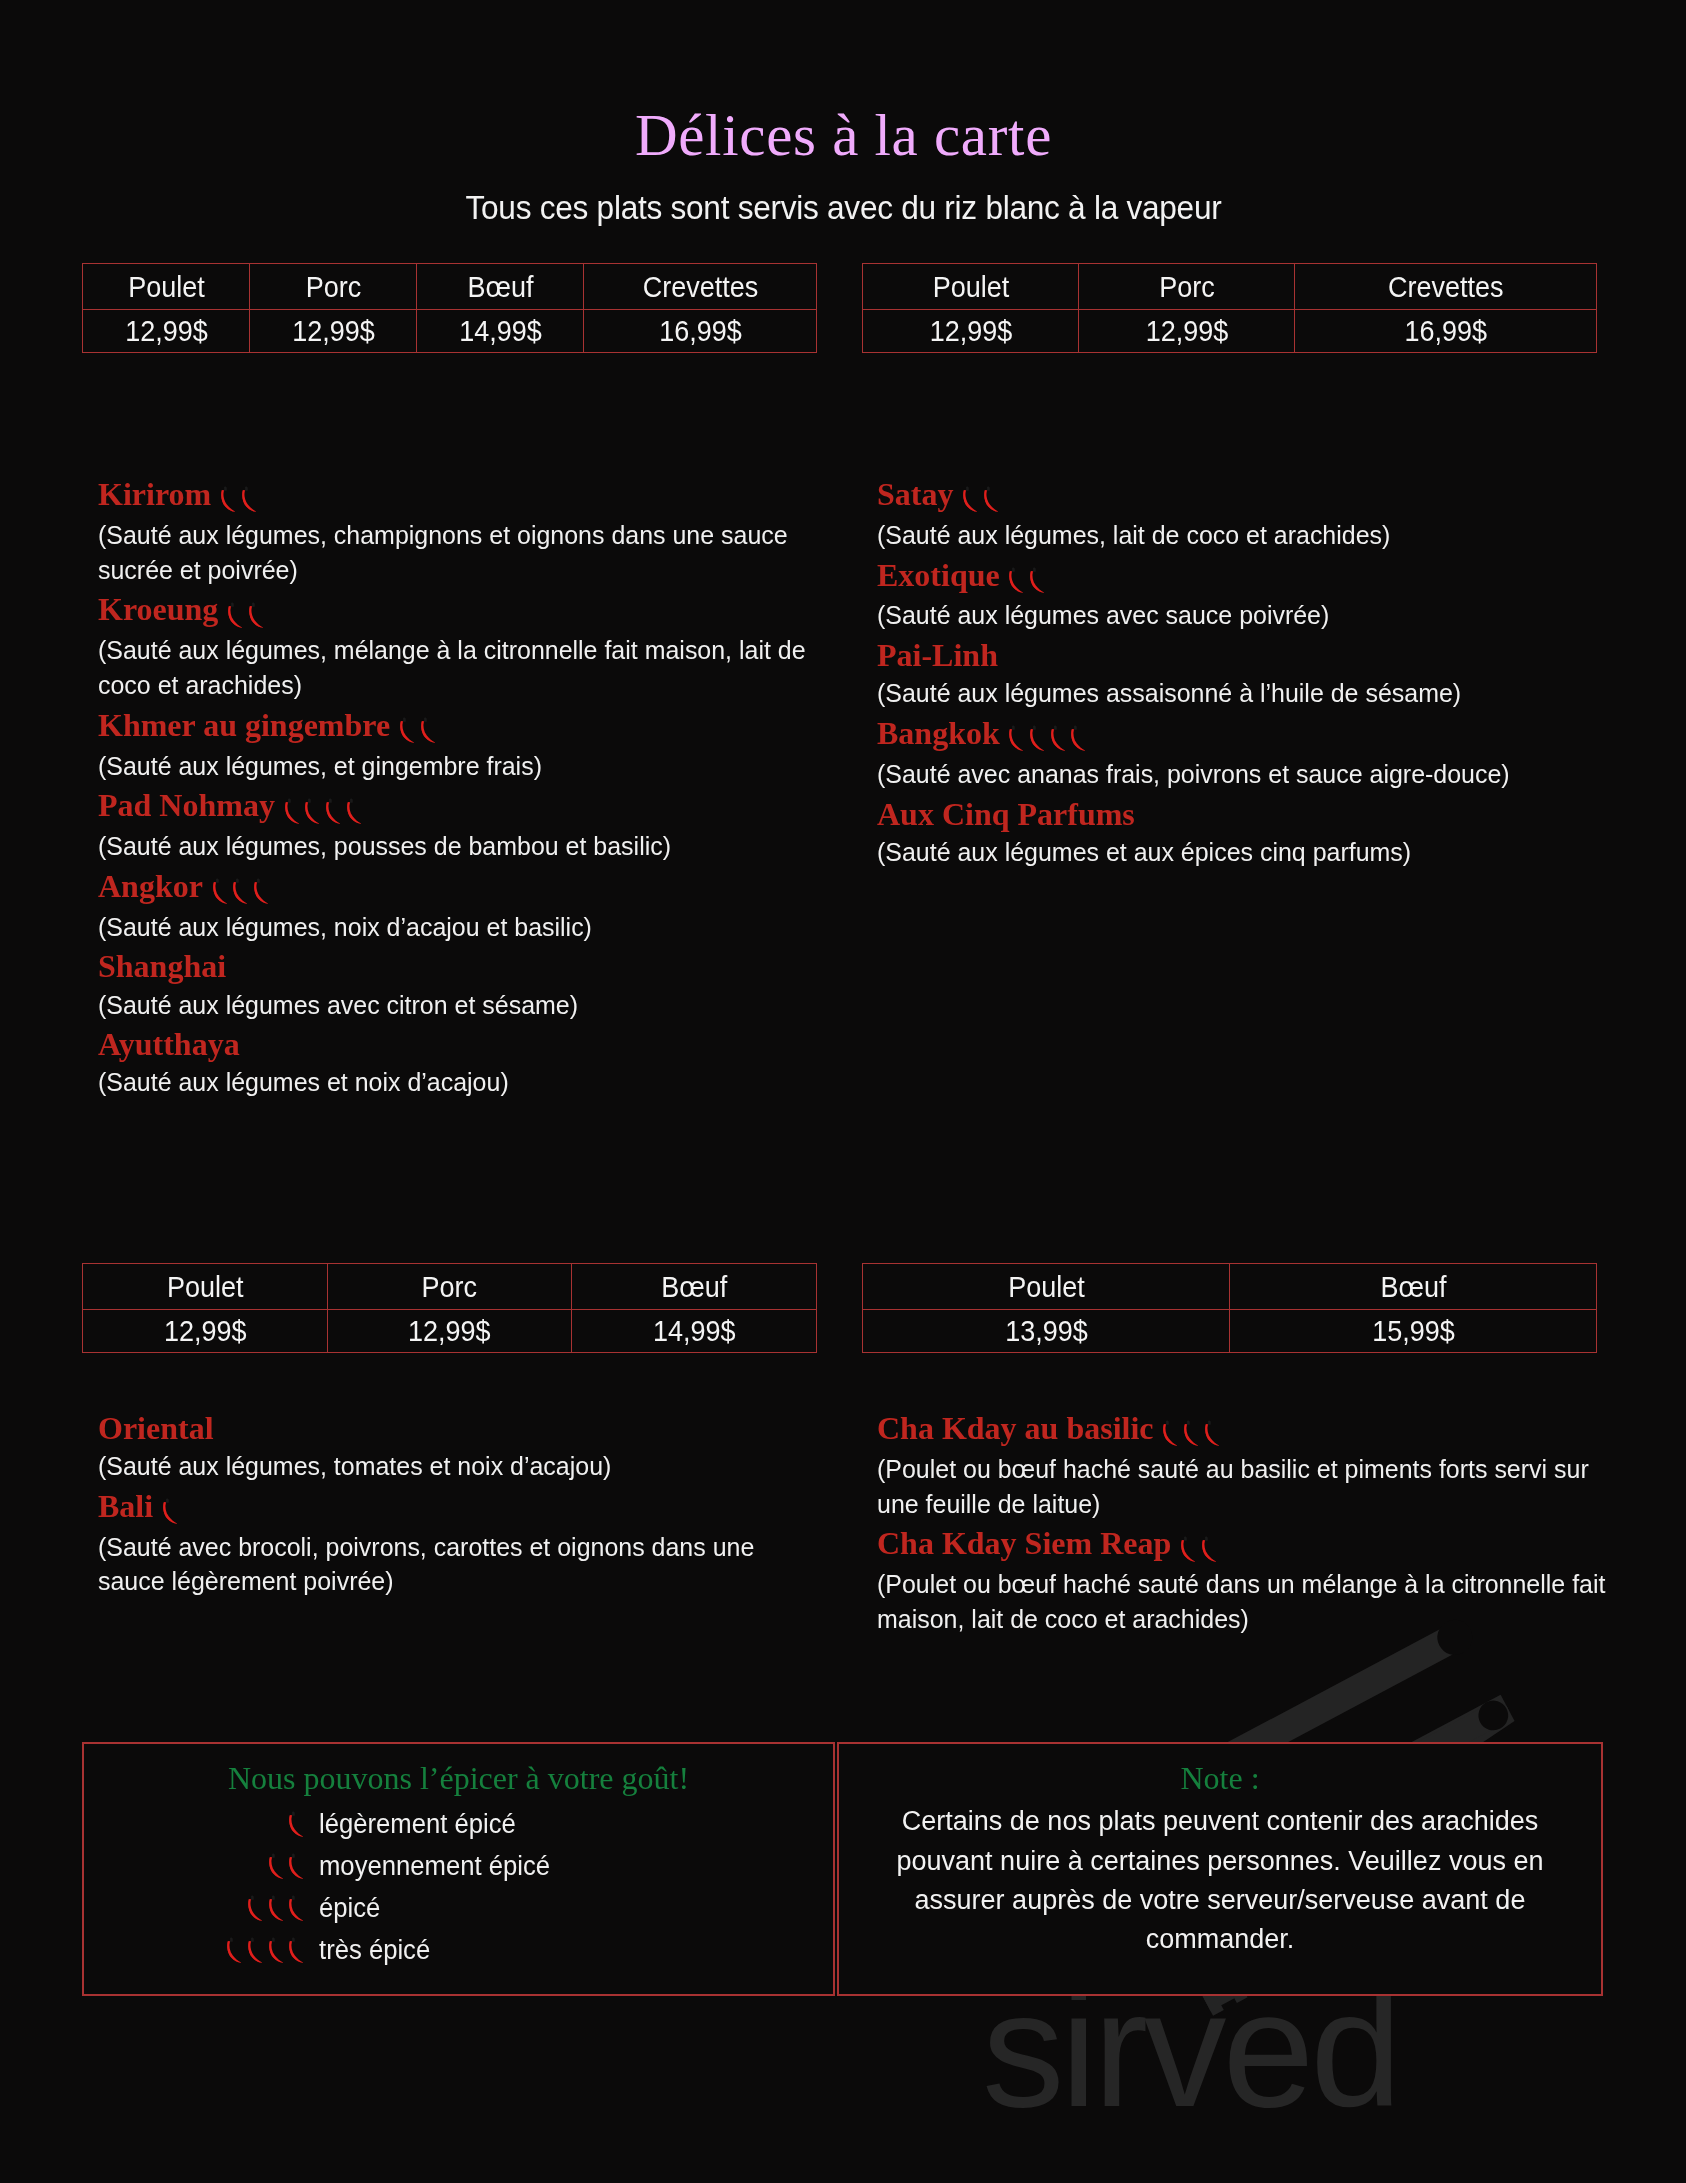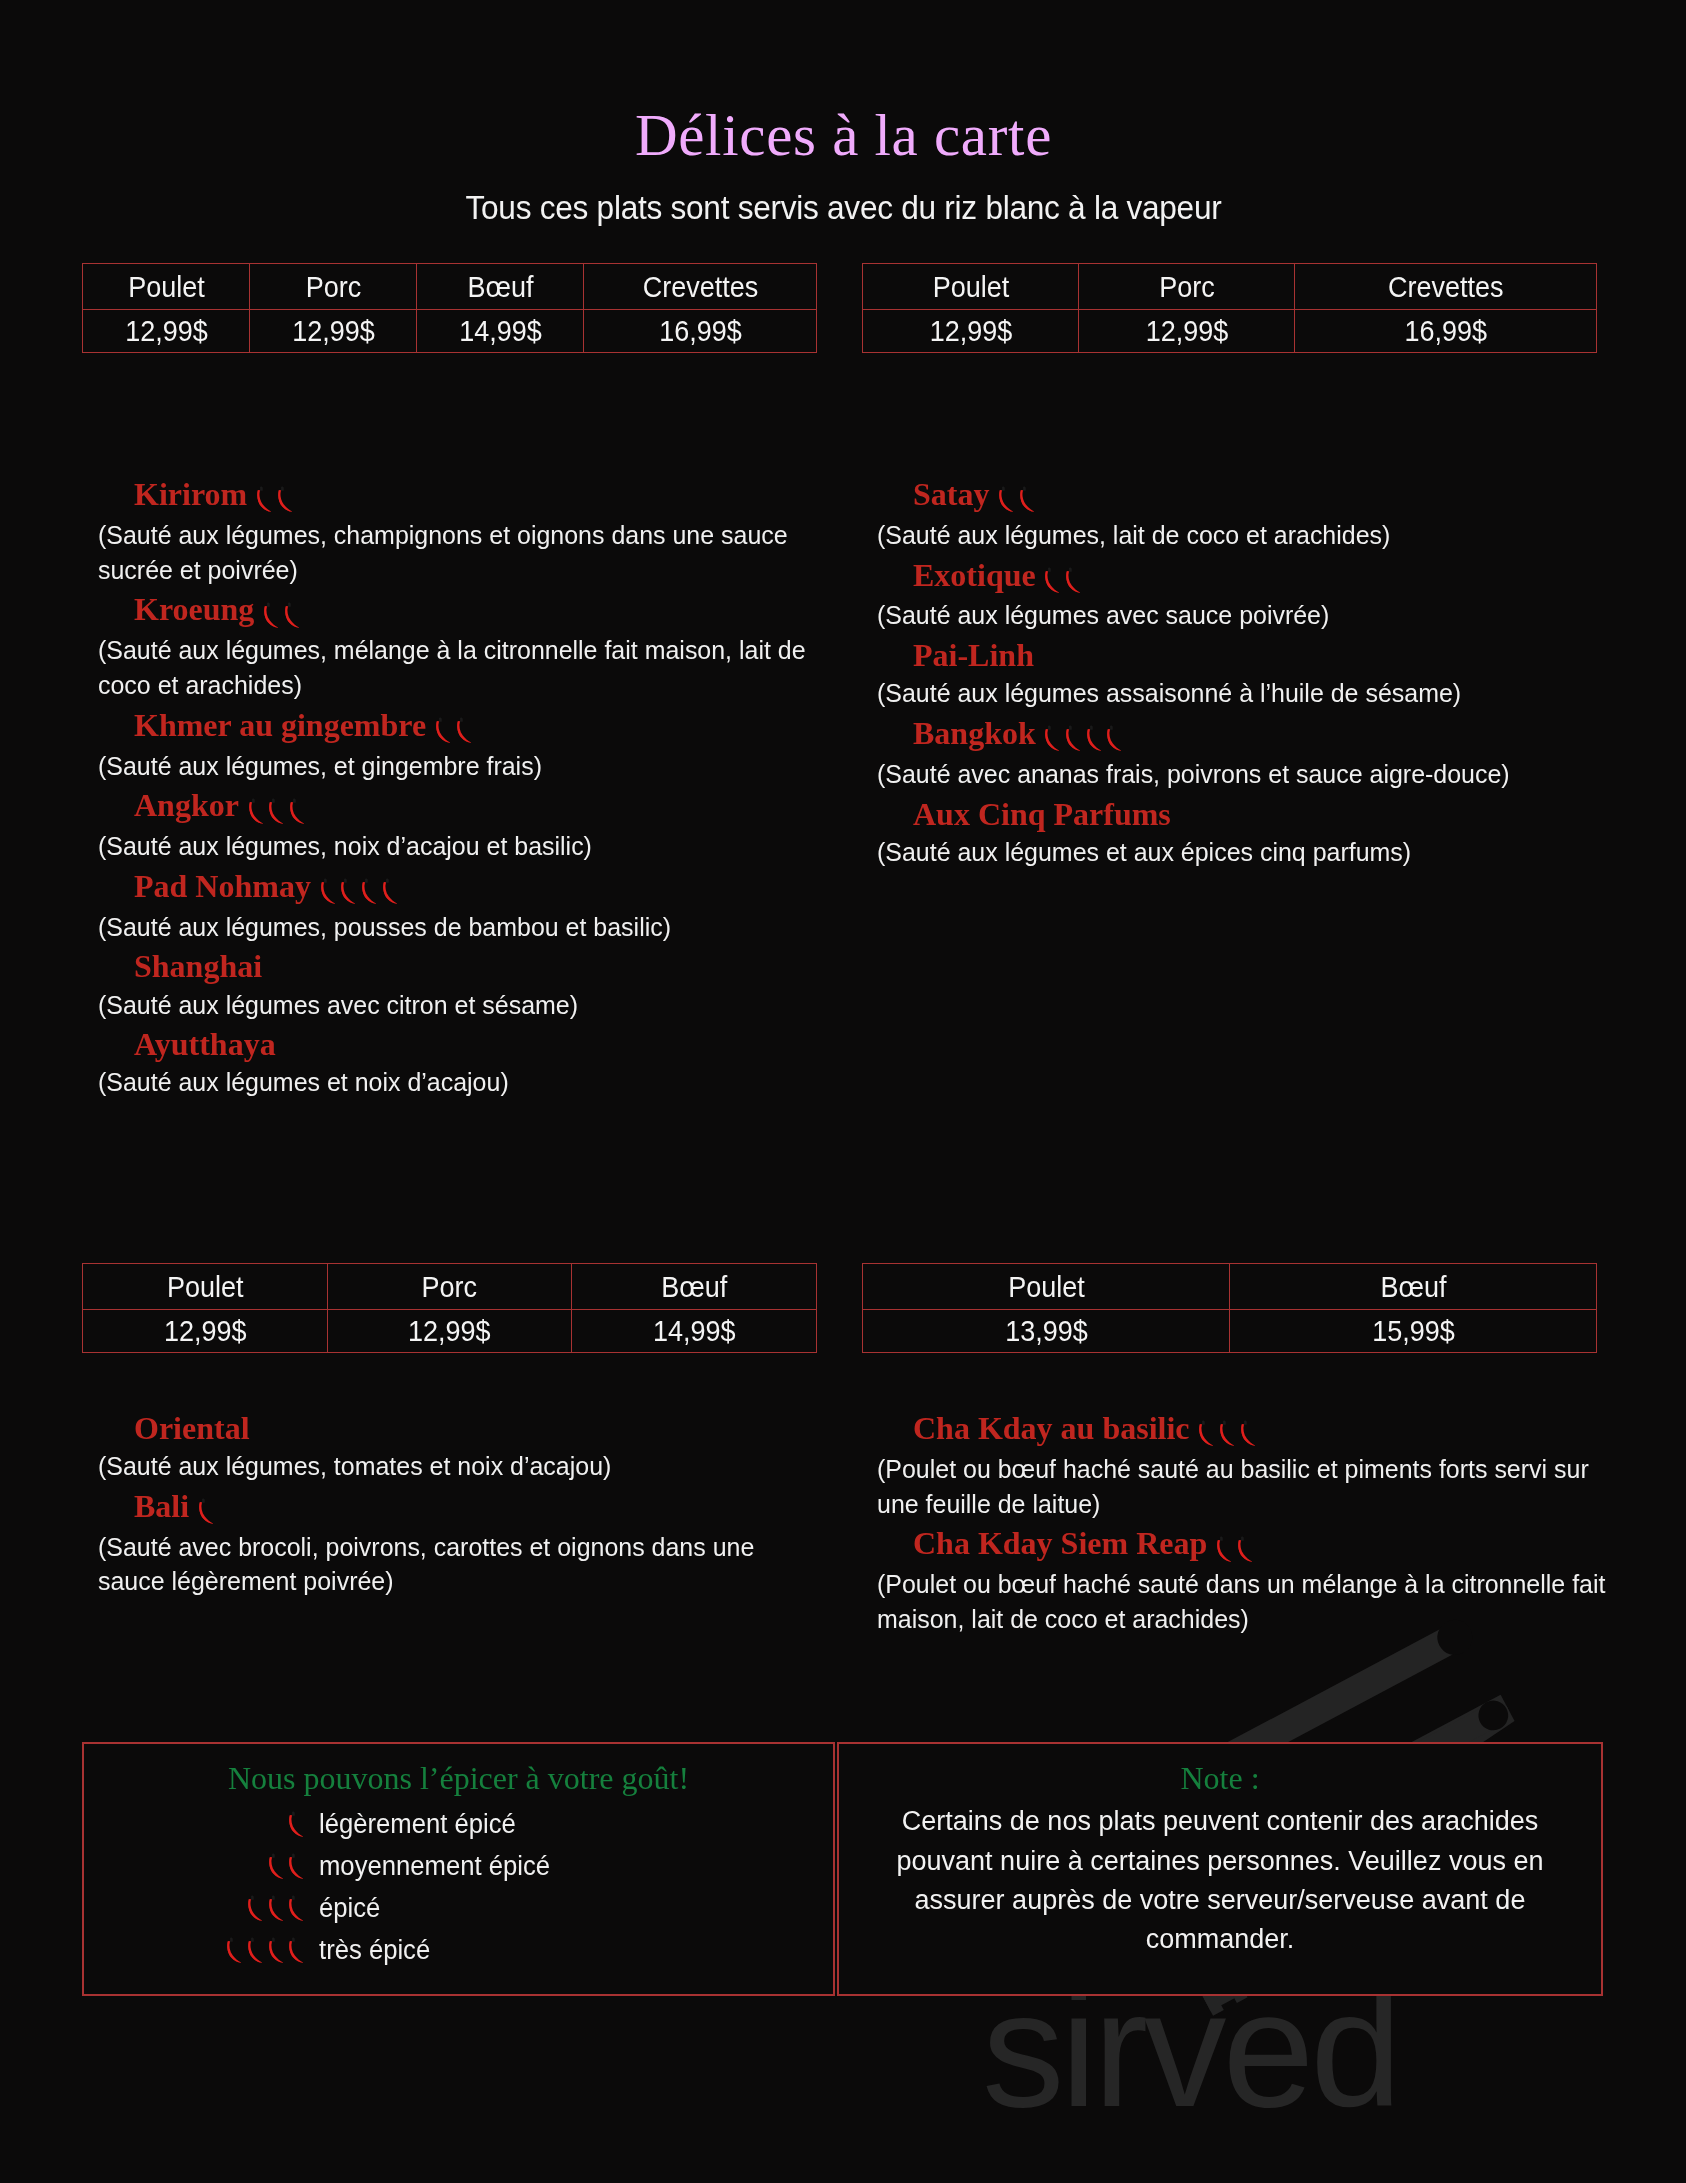--- a/index.html
+++ b/index.html
@@ -75,7 +75,6 @@
     line-height:1.18;
     display:block;
     white-space:nowrap;
-    margin-left:36px;
   }
   .ddesc{
     font-family:"Liberation Sans", sans-serif;

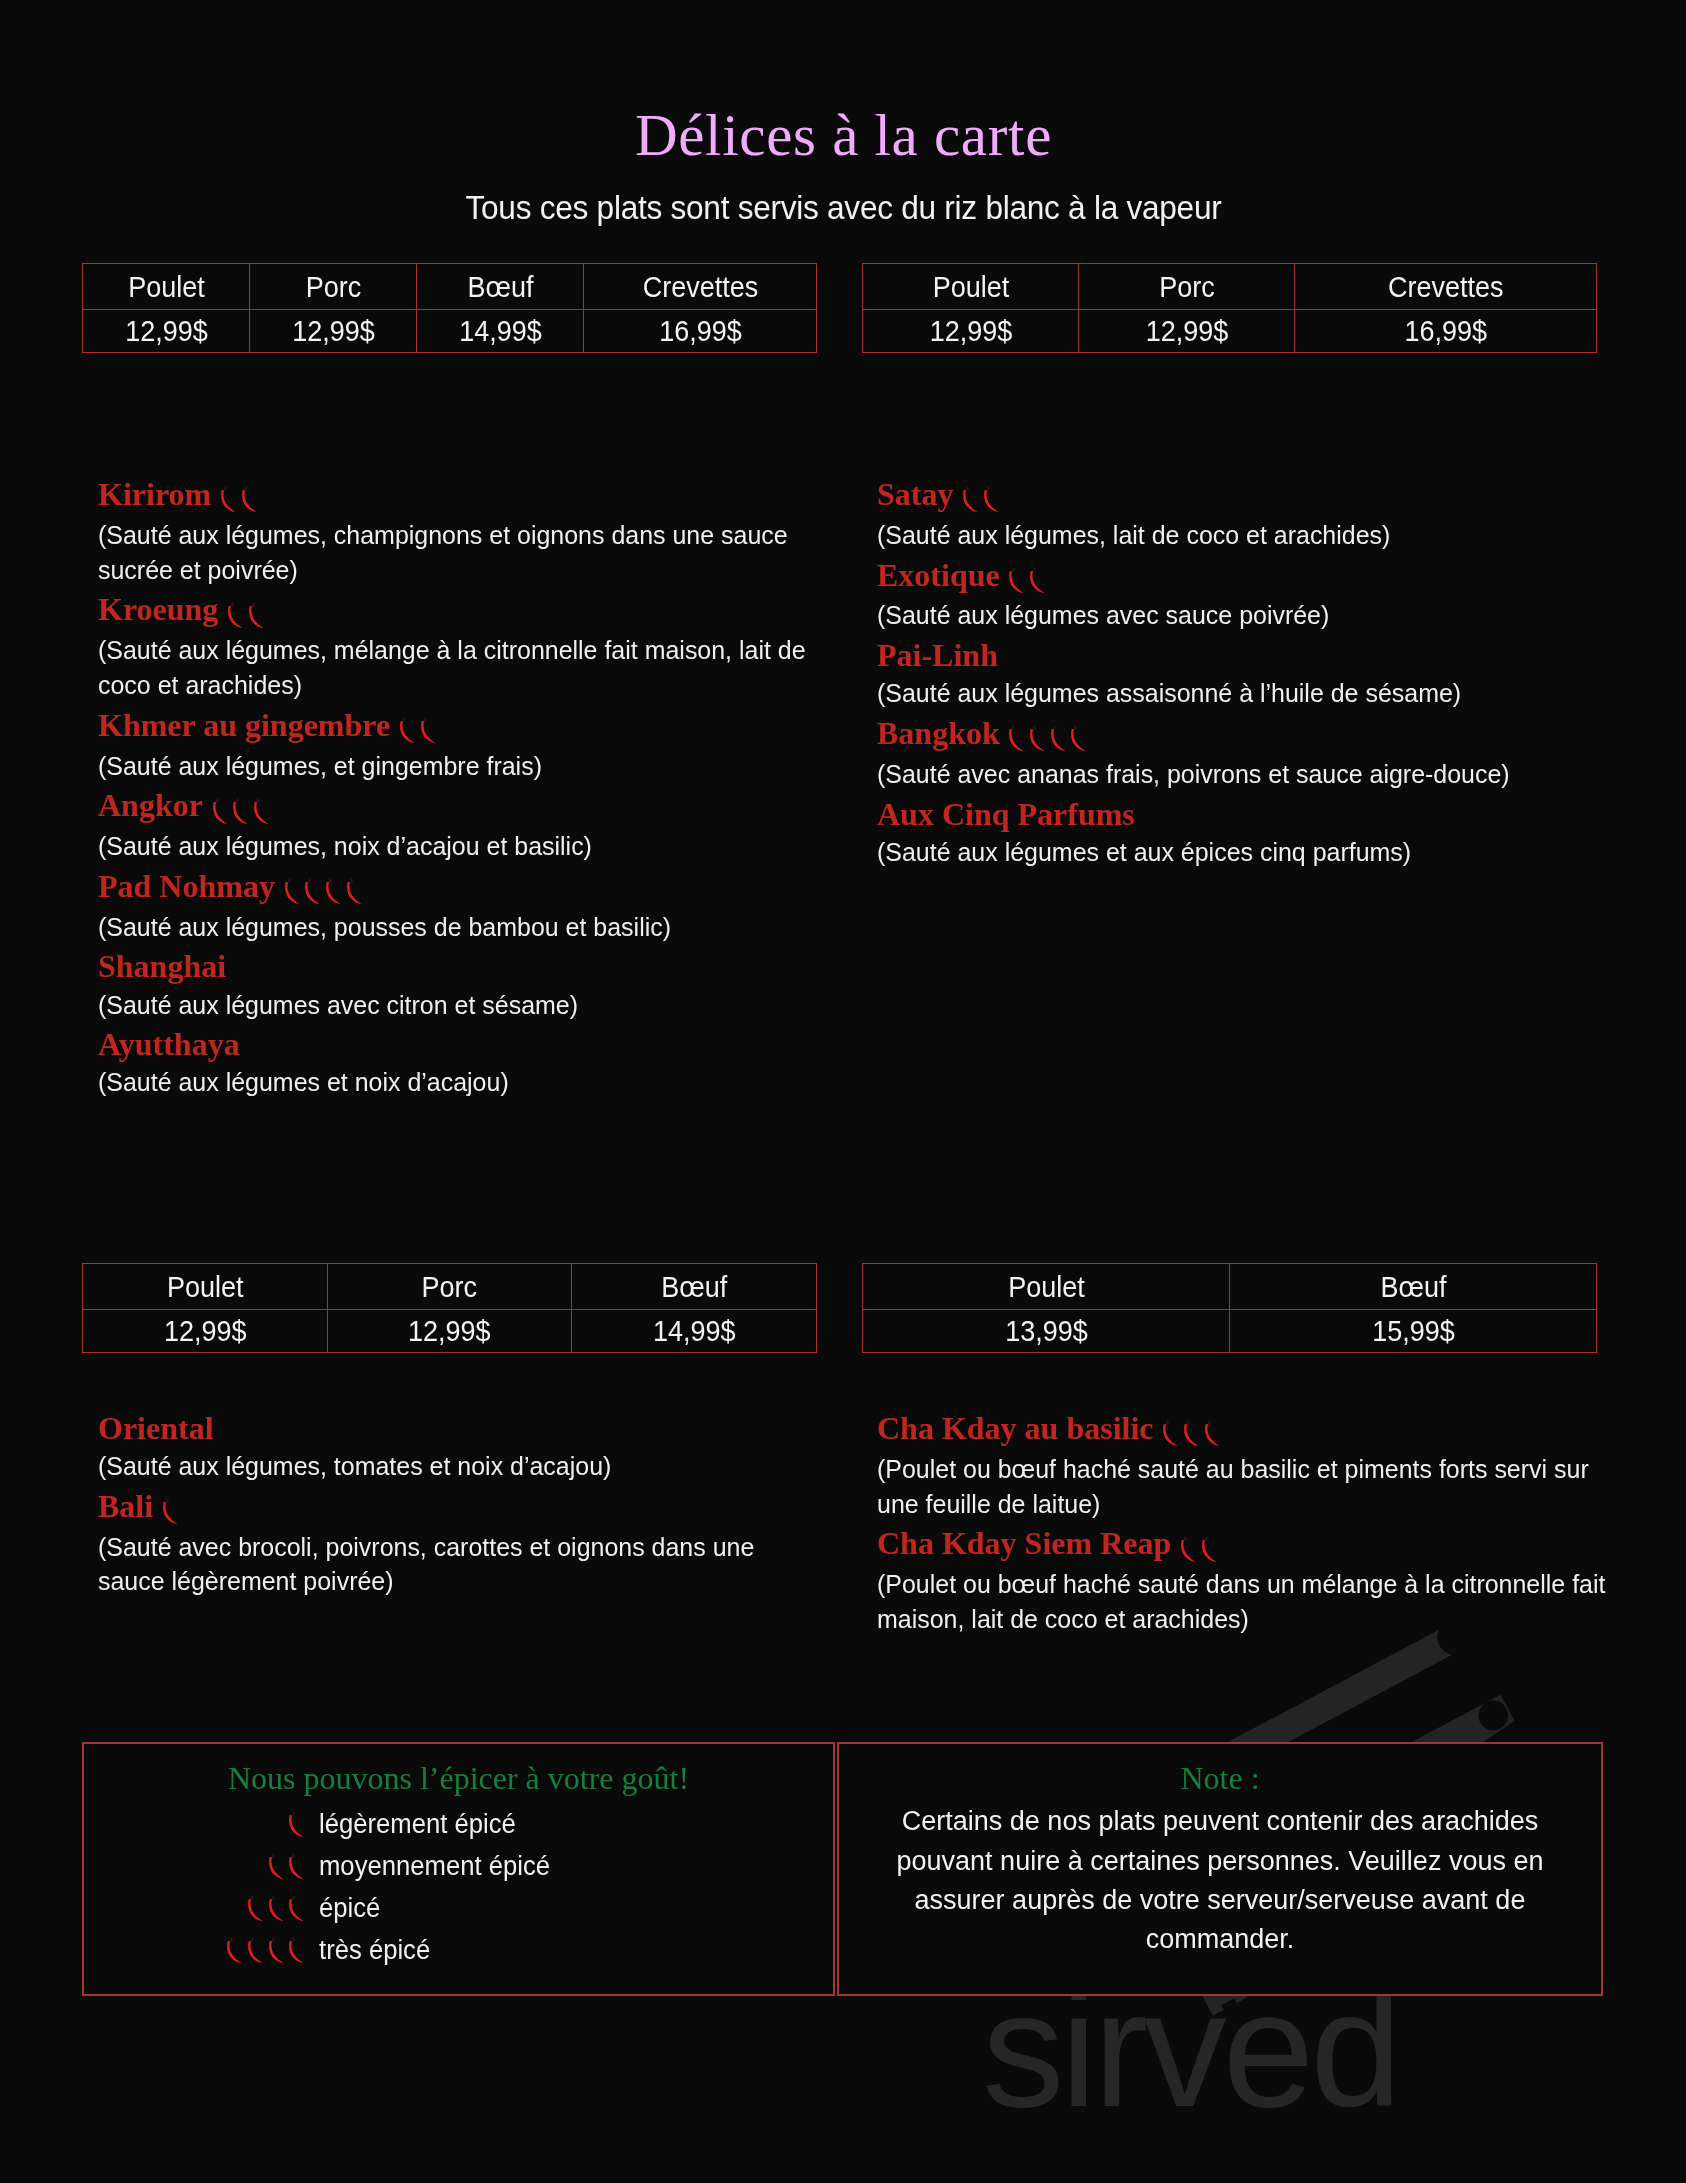--- a/index.html
+++ b/index.html
@@ -249,6 +249,26 @@
         <span class="ddesc">(Sauté aux légumes, et gingembre frais)</span>
       </div>
       <div class="dish">
+        <span class="dname">Pad Nohmay<span class="chilis"><svg class="chili" viewBox="0 0 30 46">
+              <path d="M9 3 Q11 1 13 4 L13 9 L9 9 Z" fill="#1a1a1a"></path>
+              <path d="M8.5 8 C6 16 7.5 27 14 34 C18 38 22 40 25 41 C21 40 15 37.5 11 33 C5 26 3.5 16 5.5 8 Z" fill="#c61a18"></path>
+              <path d="M5.5 8 C3.5 17 5 27 11 33.5 C15 38 20.5 40.4 24.8 41.2 C25.6 41.4 26 40.6 25.2 40.1 C21 38 16.5 34.5 13.2 30 C8.2 23.2 7 15 8.6 8 Z" fill="#e01f1c"></path>
+            </svg><svg class="chili" viewBox="0 0 30 46">
+              <path d="M9 3 Q11 1 13 4 L13 9 L9 9 Z" fill="#1a1a1a"></path>
+              <path d="M8.5 8 C6 16 7.5 27 14 34 C18 38 22 40 25 41 C21 40 15 37.5 11 33 C5 26 3.5 16 5.5 8 Z" fill="#c61a18"></path>
+              <path d="M5.5 8 C3.5 17 5 27 11 33.5 C15 38 20.5 40.4 24.8 41.2 C25.6 41.4 26 40.6 25.2 40.1 C21 38 16.5 34.5 13.2 30 C8.2 23.2 7 15 8.6 8 Z" fill="#e01f1c"></path>
+            </svg><svg class="chili" viewBox="0 0 30 46">
+              <path d="M9 3 Q11 1 13 4 L13 9 L9 9 Z" fill="#1a1a1a"></path>
+              <path d="M8.5 8 C6 16 7.5 27 14 34 C18 38 22 40 25 41 C21 40 15 37.5 11 33 C5 26 3.5 16 5.5 8 Z" fill="#c61a18"></path>
+              <path d="M5.5 8 C3.5 17 5 27 11 33.5 C15 38 20.5 40.4 24.8 41.2 C25.6 41.4 26 40.6 25.2 40.1 C21 38 16.5 34.5 13.2 30 C8.2 23.2 7 15 8.6 8 Z" fill="#e01f1c"></path>
+            </svg><svg class="chili" viewBox="0 0 30 46">
+              <path d="M9 3 Q11 1 13 4 L13 9 L9 9 Z" fill="#1a1a1a"></path>
+              <path d="M8.5 8 C6 16 7.5 27 14 34 C18 38 22 40 25 41 C21 40 15 37.5 11 33 C5 26 3.5 16 5.5 8 Z" fill="#c61a18"></path>
+              <path d="M5.5 8 C3.5 17 5 27 11 33.5 C15 38 20.5 40.4 24.8 41.2 C25.6 41.4 26 40.6 25.2 40.1 C21 38 16.5 34.5 13.2 30 C8.2 23.2 7 15 8.6 8 Z" fill="#e01f1c"></path>
+            </svg></span></span>
+        <span class="ddesc">(Sauté aux légumes, pousses de bambou et basilic)</span>
+      </div>
+      <div class="dish">
         <span class="dname">Angkor<span class="chilis"><svg class="chili" viewBox="0 0 30 46">
               <path d="M9 3 Q11 1 13 4 L13 9 L9 9 Z" fill="#1a1a1a"></path>
               <path d="M8.5 8 C6 16 7.5 27 14 34 C18 38 22 40 25 41 C21 40 15 37.5 11 33 C5 26 3.5 16 5.5 8 Z" fill="#c61a18"></path>
@@ -263,26 +283,6 @@
               <path d="M5.5 8 C3.5 17 5 27 11 33.5 C15 38 20.5 40.4 24.8 41.2 C25.6 41.4 26 40.6 25.2 40.1 C21 38 16.5 34.5 13.2 30 C8.2 23.2 7 15 8.6 8 Z" fill="#e01f1c"></path>
             </svg></span></span>
         <span class="ddesc">(Sauté aux légumes, noix d’acajou et basilic)</span>
-      </div>
-      <div class="dish">
-        <span class="dname">Pad Nohmay<span class="chilis"><svg class="chili" viewBox="0 0 30 46">
-              <path d="M9 3 Q11 1 13 4 L13 9 L9 9 Z" fill="#1a1a1a"></path>
-              <path d="M8.5 8 C6 16 7.5 27 14 34 C18 38 22 40 25 41 C21 40 15 37.5 11 33 C5 26 3.5 16 5.5 8 Z" fill="#c61a18"></path>
-              <path d="M5.5 8 C3.5 17 5 27 11 33.5 C15 38 20.5 40.4 24.8 41.2 C25.6 41.4 26 40.6 25.2 40.1 C21 38 16.5 34.5 13.2 30 C8.2 23.2 7 15 8.6 8 Z" fill="#e01f1c"></path>
-            </svg><svg class="chili" viewBox="0 0 30 46">
-              <path d="M9 3 Q11 1 13 4 L13 9 L9 9 Z" fill="#1a1a1a"></path>
-              <path d="M8.5 8 C6 16 7.5 27 14 34 C18 38 22 40 25 41 C21 40 15 37.5 11 33 C5 26 3.5 16 5.5 8 Z" fill="#c61a18"></path>
-              <path d="M5.5 8 C3.5 17 5 27 11 33.5 C15 38 20.5 40.4 24.8 41.2 C25.6 41.4 26 40.6 25.2 40.1 C21 38 16.5 34.5 13.2 30 C8.2 23.2 7 15 8.6 8 Z" fill="#e01f1c"></path>
-            </svg><svg class="chili" viewBox="0 0 30 46">
-              <path d="M9 3 Q11 1 13 4 L13 9 L9 9 Z" fill="#1a1a1a"></path>
-              <path d="M8.5 8 C6 16 7.5 27 14 34 C18 38 22 40 25 41 C21 40 15 37.5 11 33 C5 26 3.5 16 5.5 8 Z" fill="#c61a18"></path>
-              <path d="M5.5 8 C3.5 17 5 27 11 33.5 C15 38 20.5 40.4 24.8 41.2 C25.6 41.4 26 40.6 25.2 40.1 C21 38 16.5 34.5 13.2 30 C8.2 23.2 7 15 8.6 8 Z" fill="#e01f1c"></path>
-            </svg><svg class="chili" viewBox="0 0 30 46">
-              <path d="M9 3 Q11 1 13 4 L13 9 L9 9 Z" fill="#1a1a1a"></path>
-              <path d="M8.5 8 C6 16 7.5 27 14 34 C18 38 22 40 25 41 C21 40 15 37.5 11 33 C5 26 3.5 16 5.5 8 Z" fill="#c61a18"></path>
-              <path d="M5.5 8 C3.5 17 5 27 11 33.5 C15 38 20.5 40.4 24.8 41.2 C25.6 41.4 26 40.6 25.2 40.1 C21 38 16.5 34.5 13.2 30 C8.2 23.2 7 15 8.6 8 Z" fill="#e01f1c"></path>
-            </svg></span></span>
-        <span class="ddesc">(Sauté aux légumes, pousses de bambou et basilic)</span>
       </div>
       <div class="dish">
         <span class="dname">Shanghai</span>

